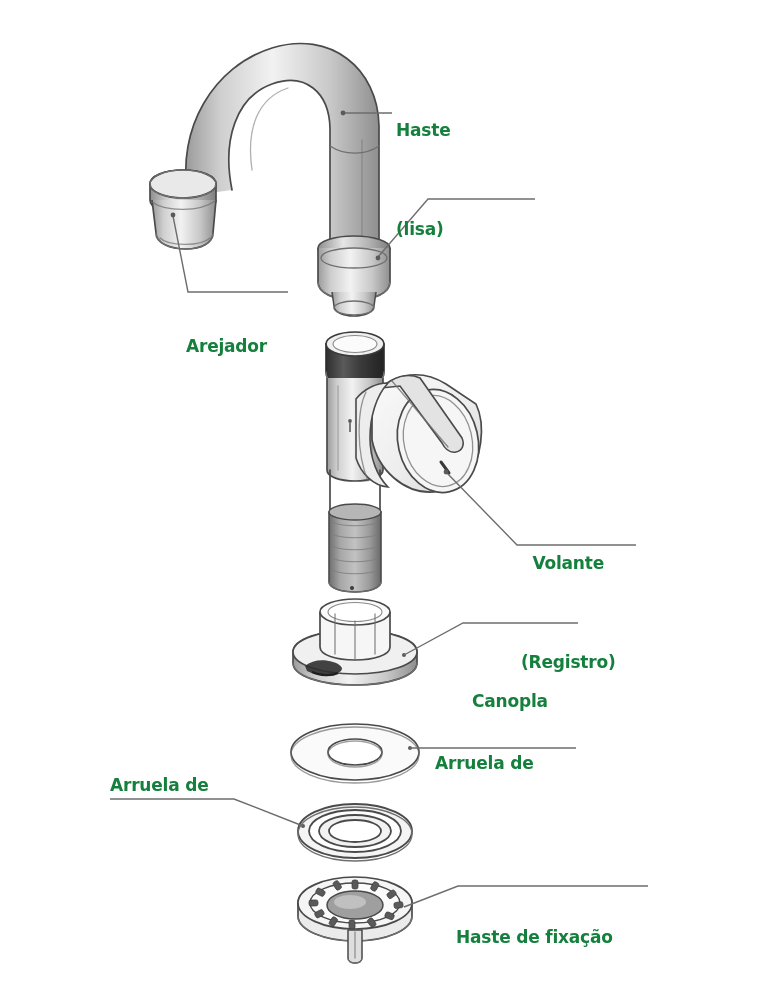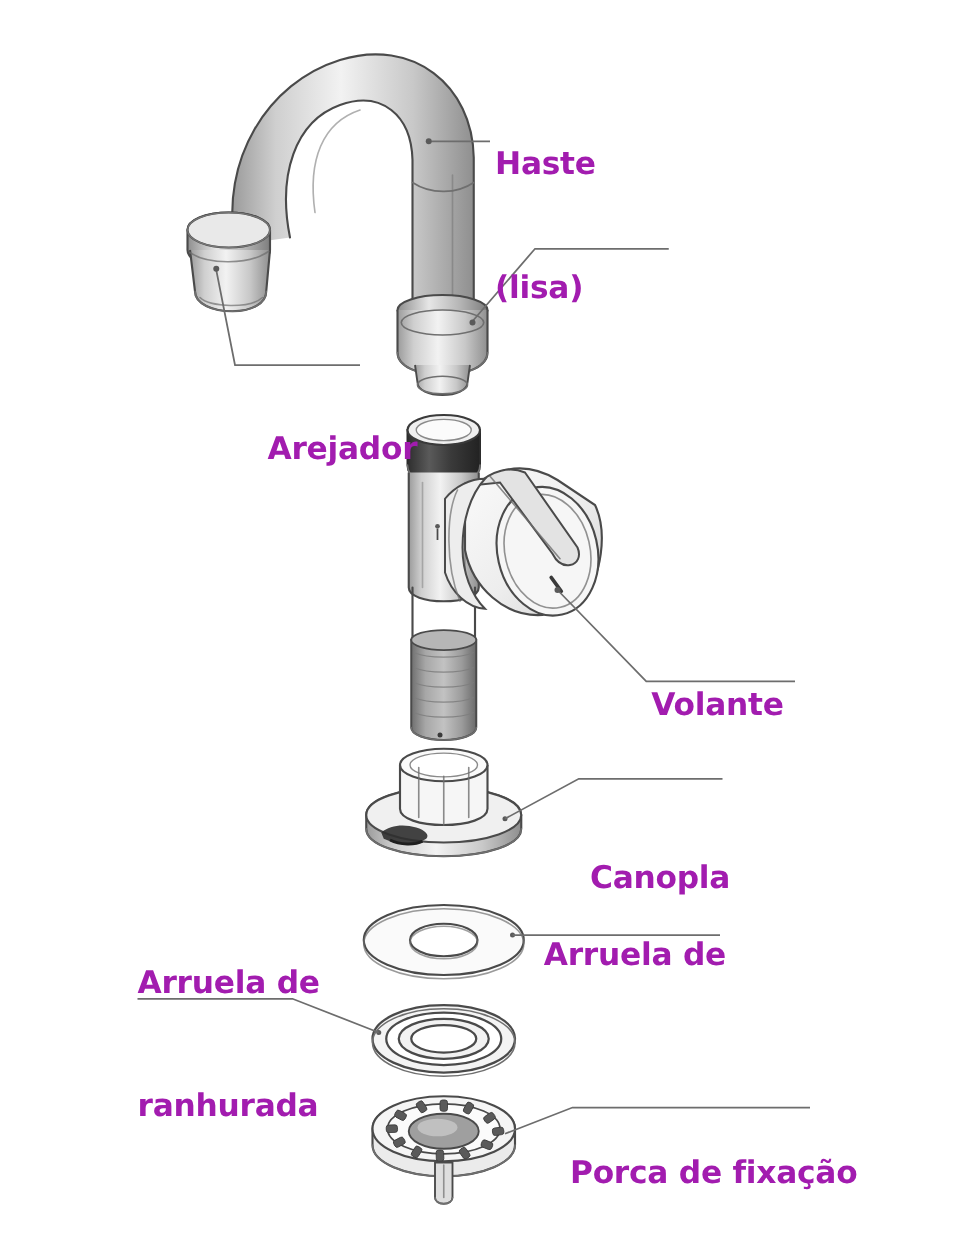--- a/index.html
+++ b/index.html
@@ -13,8 +13,8 @@
   svg#art{position:absolute;left:0;top:0;width:765px;height:1000px;display:block;}
   .lbl{
     position:absolute;
-    color:#a21caf;
-    font-size:25px;
+    color:#15803d;
+    font-size:17px;
     line-height:33px;
     font-weight:600;
     white-space:pre;

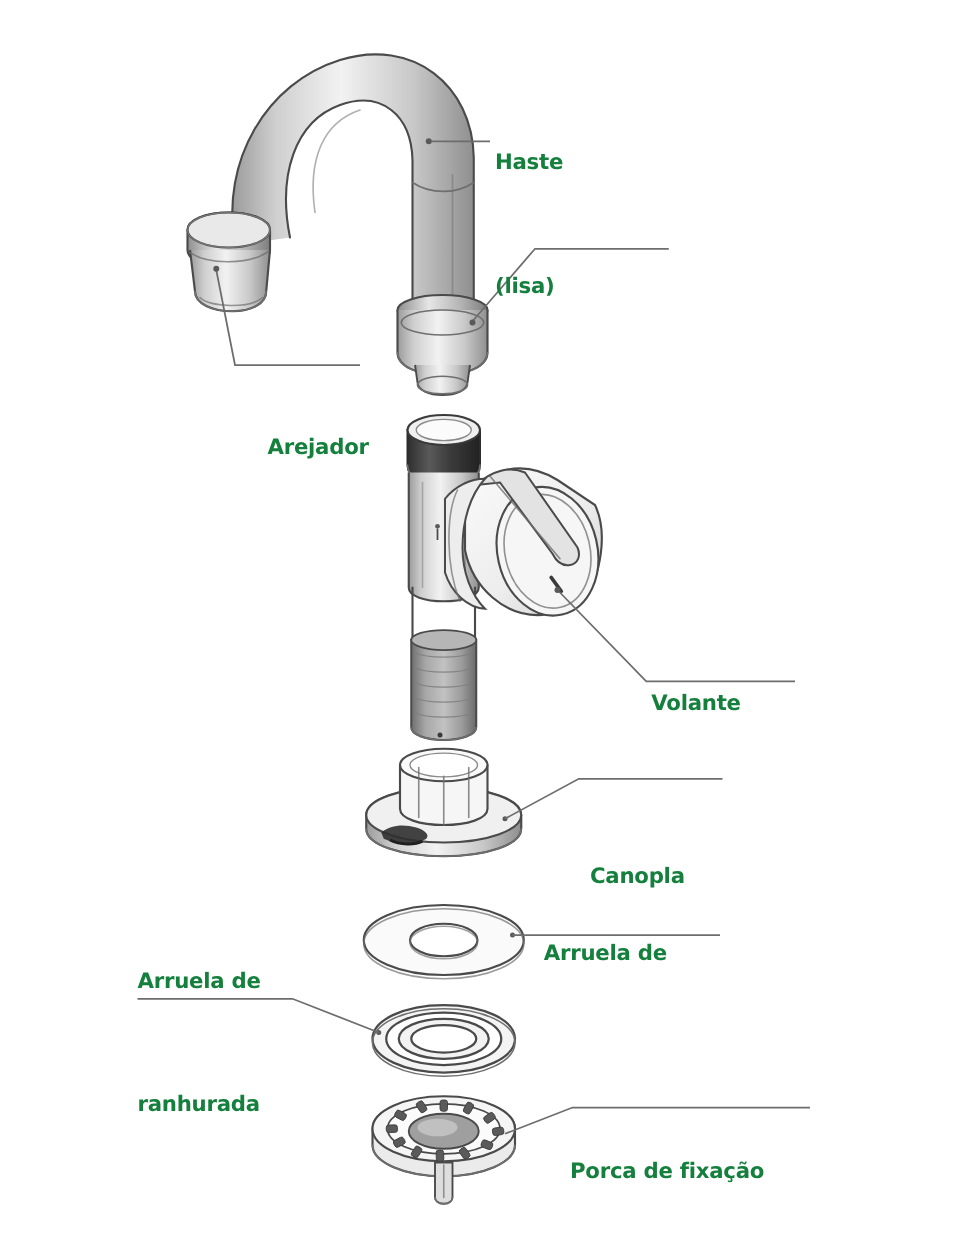--- a/index.html
+++ b/index.html
@@ -317,7 +317,7 @@
   <div class="lbl" style="left:420px;top:137px;">
   </div>
 
-  <div class="lbl" style="left:186px;top:276px;margin-left:28px;">
+  <div class="lbl" style="left:186px;top:264px;">
     <span>Arejador</span>
   </div>
 

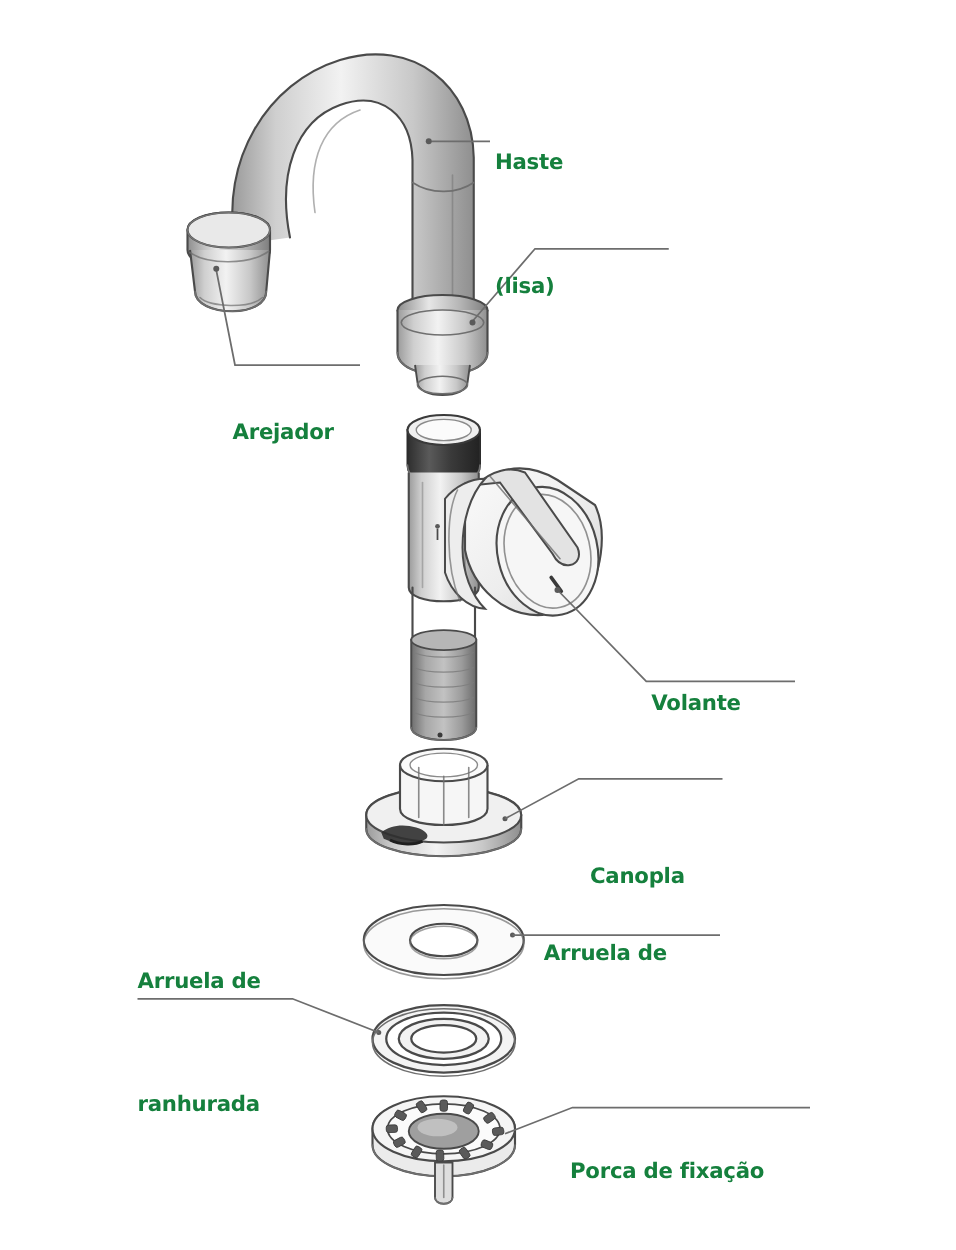--- a/index.html
+++ b/index.html
@@ -323,6 +323,7 @@
 
   <div class="lbl" style="left:521px;top:481px;text-align:center;">
     <span>Volante</span>
+    <span>(Registro)</span>
   </div>
 
   <div class="lbl" style="left:472px;top:619px;">

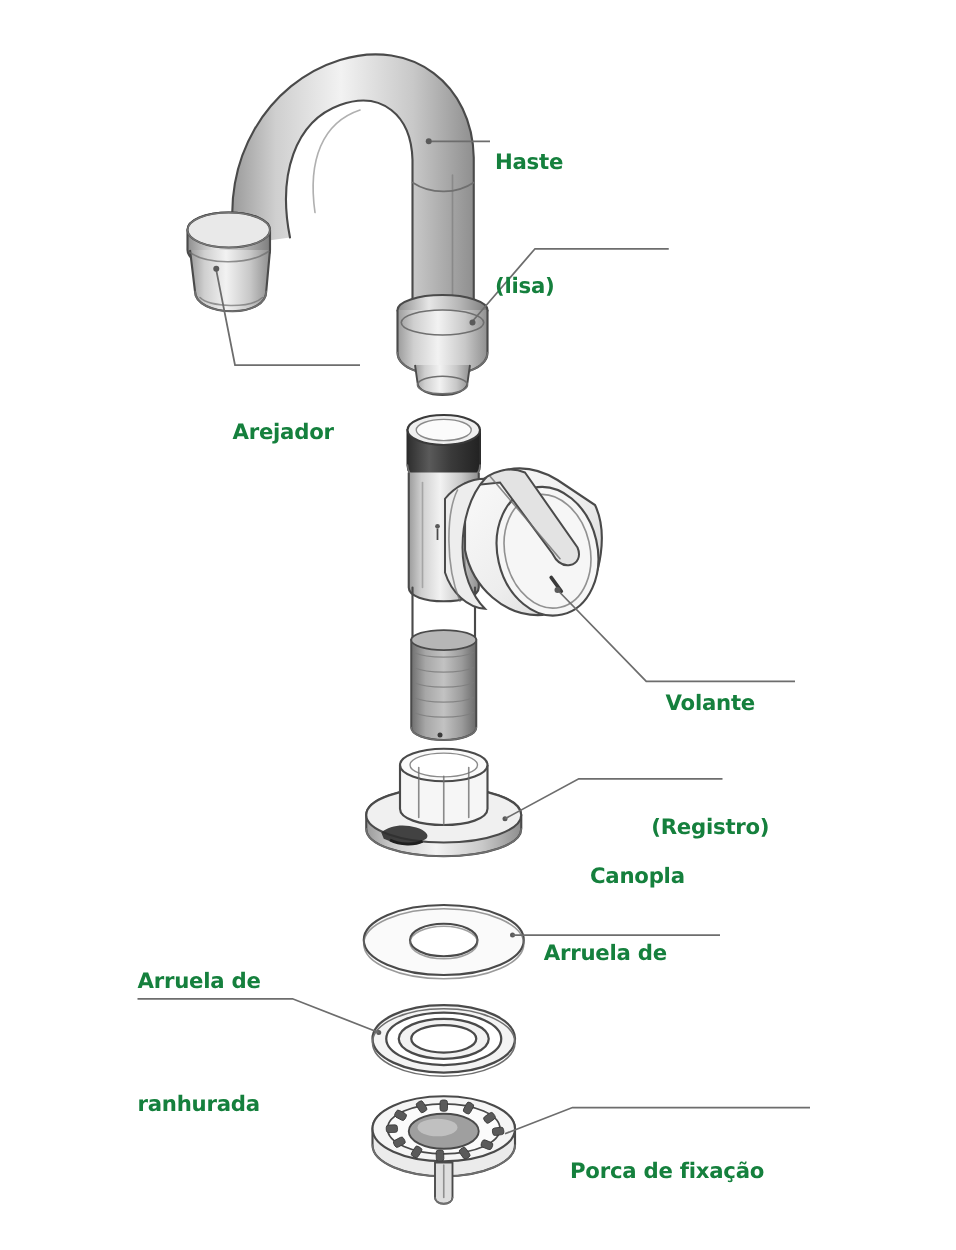--- a/index.html
+++ b/index.html
@@ -336,7 +336,6 @@
 
   <div class="lbl" style="left:110px;top:703px;">
     <span>Arruela de</span>
-    <span>ranhurada</span>
   </div>
 
   <div class="lbl" style="left:456px;top:855px;">

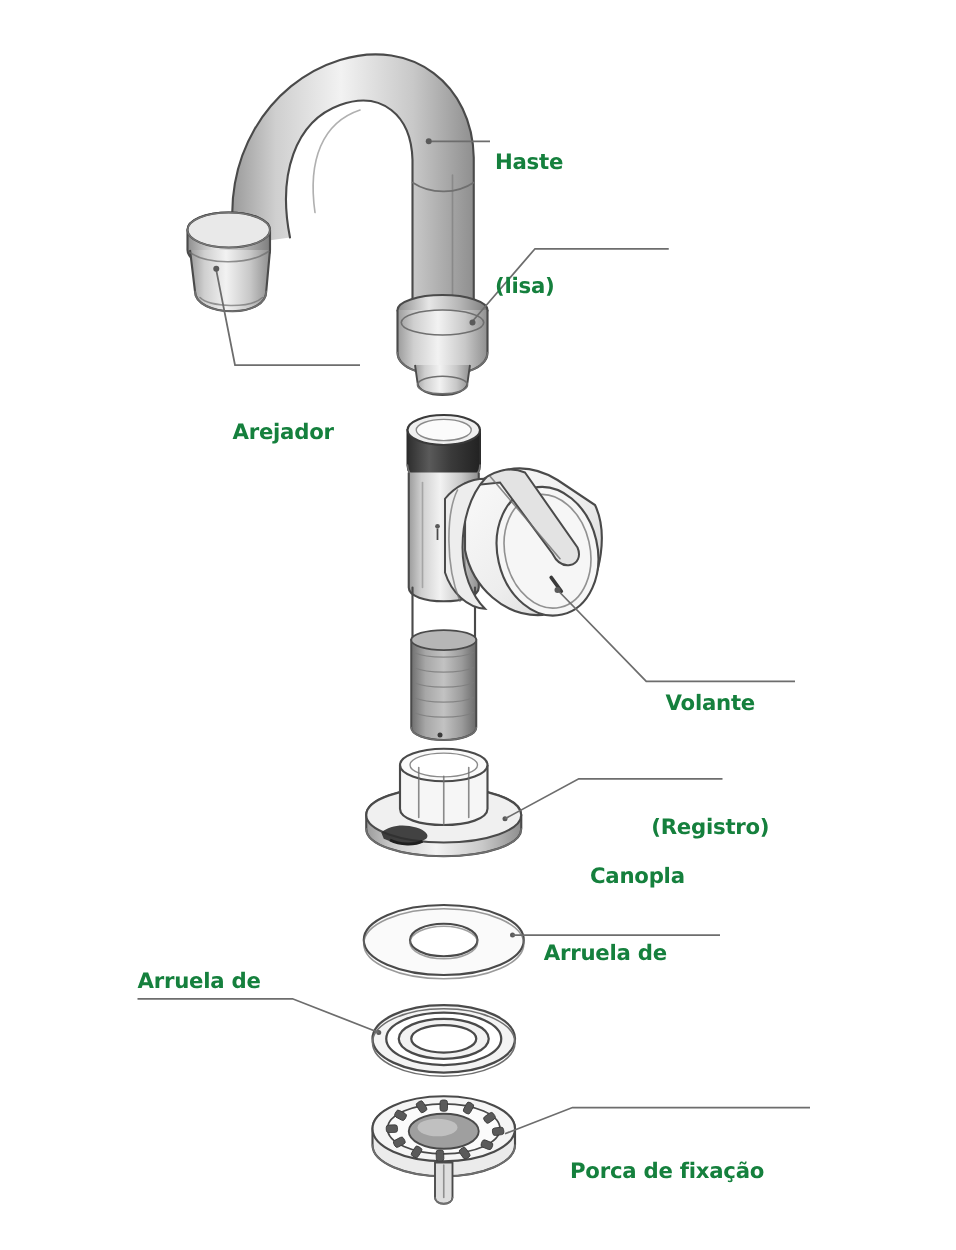--- a/index.html
+++ b/index.html
@@ -339,7 +339,7 @@
   </div>
 
   <div class="lbl" style="left:456px;top:855px;">
-    <span>Porca de fixação</span>
+    <span>Haste de fixação</span>
   </div>
 
 </div>

